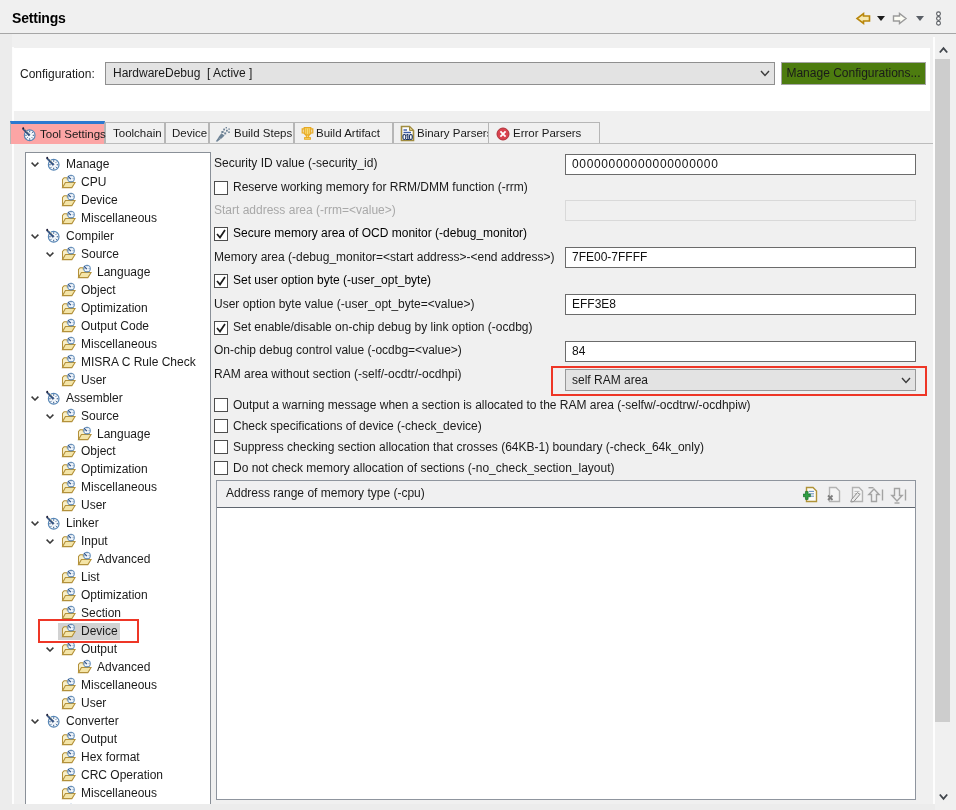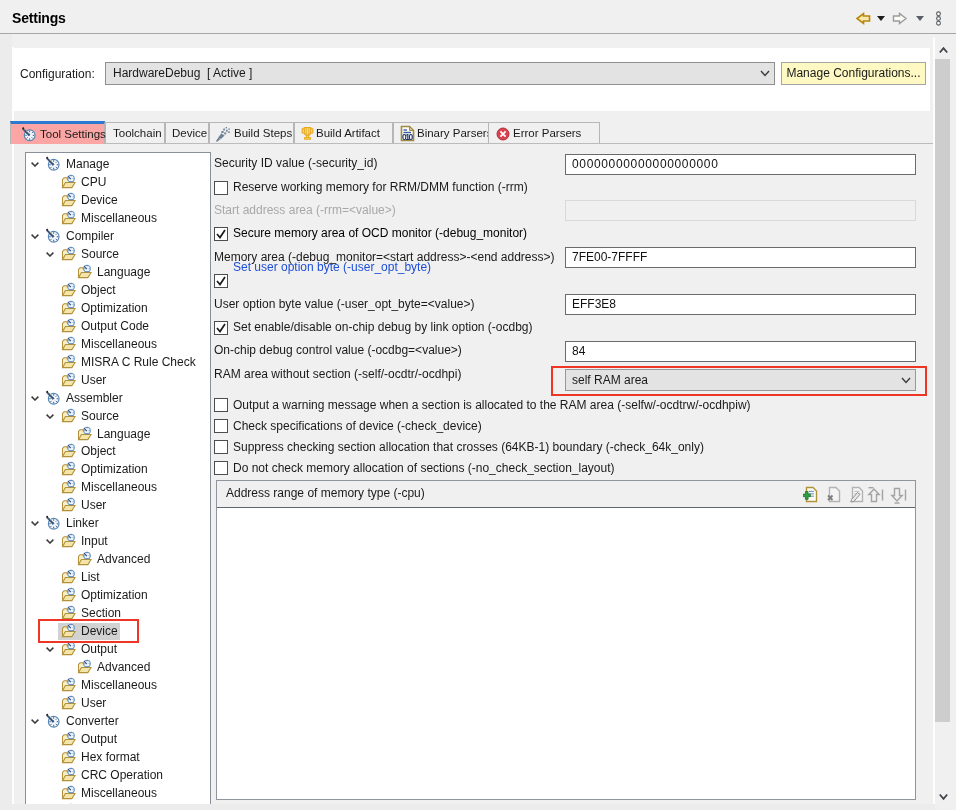--- a/index.html
+++ b/index.html
@@ -30,7 +30,7 @@
 <svg class="a" style="left:760px;top:70px" width="10" height="7">
     <path d="M1 1 L5 5.5 L9 1" fill="none" stroke="#3c3c3c" stroke-width="1.4"></path>
   </svg>
-<div class="a" style="left:781px;top:62px;width:145px;height:23px;background:#fef9c3;border:1px solid #a5a5a5;line-height:21px;text-align:center;font-size:12px">Manage Configurations...</div>
+<div class="a" style="left:781px;top:62px;width:145px;height:23px;background:#4d7c0f;border:1px solid #a5a5a5;line-height:21px;text-align:center;font-size:12px">Manage Configurations...</div>
 <svg width="0" height="0" style="position:absolute">
 <defs>
 <symbol id="itool" viewBox="0 0 16 16">

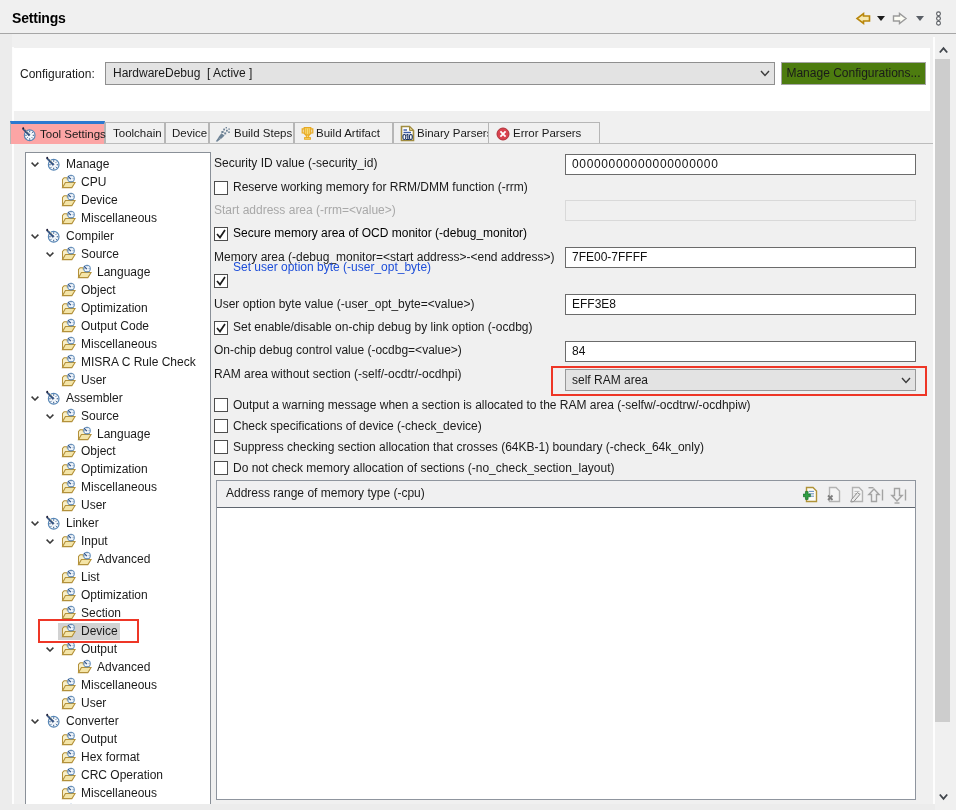--- a/index.html
+++ b/index.html
@@ -393,7 +393,7 @@
 <svg class="a" style="left:215px;top:275px" width="12" height="12">
     <path d="M2 6 L5 9.5 L10 2" fill="none" stroke="#1c1c1c" stroke-width="1.7"></path>
   </svg>
-<div class="a tx" style="left:233px;top:260px;color:#1d4ed8">Set user option byte (-user_opt_byte)</div>
+<div class="a tx" style="left:233px;top:273px;color:#000000">Set user option byte (-user_opt_byte)</div>
 <div class="a tx" style="left:214px;top:297px;color:#1a1a1a">User option byte value (-user_opt_byte=&lt;value&gt;)</div>
 <div class="inp" style="top:294px">EFF3E8</div>
 <div class="cb" style="top:321px"></div>

